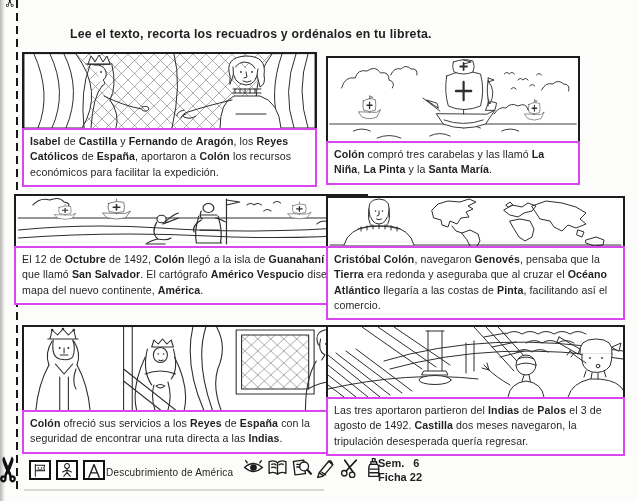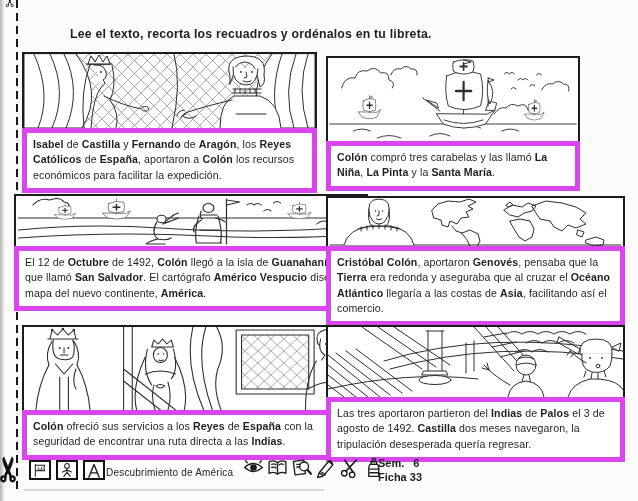--- a/index.html
+++ b/index.html
@@ -21,7 +21,7 @@
     font-size:12.3px; font-weight:bold; letter-spacing:.2px;margin-left:47px; }
   .panel { position:absolute; display:flex; flex-direction:column; }
   .art { box-sizing:border-box; border:2px solid #1c1c1c; background:#fff; overflow:hidden; }
-  .caption { box-sizing:border-box; border:5px solid #d946ef; margin-top:-2px; background:#fff;
+  .caption { box-sizing:border-box; border:2px solid #d946ef; margin-top:-2px; background:#fff;
     padding:4px 6px 5px; font-size:10.6px; line-height:1.45; letter-spacing:.1px; }
   .art svg { display:block; width:100%; height:100%;
     stroke:#2e2e2e; fill:none; stroke-width:1; stroke-linecap:round; stroke-linejoin:round; }

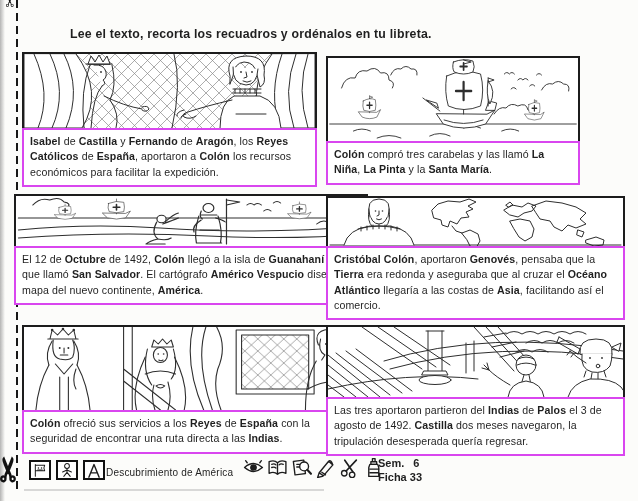--- a/index.html
+++ b/index.html
@@ -208,7 +208,7 @@
         </g>
       </svg>
     </div>
-    <div class="caption"><span></span><b>Cristóbal Colón</b><span>, aportaron </span><b>Genovés</b><span>, pensaba que la </span><b>Tierra</b><span> era redonda y aseguraba que al cruzar el </span><b>Océano Atlántico</b><span> llegaría a las costas de </span><b>Asia</b><span>, facilitando así el comercio.</span></div>
+    <div class="caption"><span></span><b>Cristóbal Colón</b><span>, navegaron </span><b>Genovés</b><span>, pensaba que la </span><b>Tierra</b><span> era redonda y aseguraba que al cruzar el </span><b>Océano Atlántico</b><span> llegaría a las costas de </span><b>Asia</b><span>, facilitando así el comercio.</span></div>
   </section>
 
   <section class="panel" style="left:22px;top:325px;width:319px">

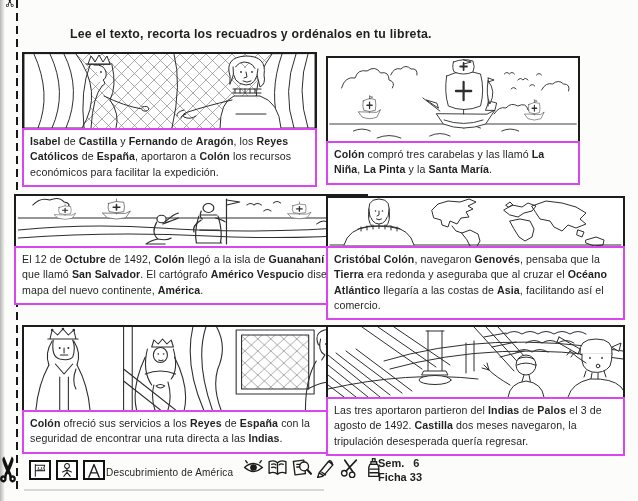--- a/index.html
+++ b/index.html
@@ -208,7 +208,7 @@
         </g>
       </svg>
     </div>
-    <div class="caption"><span></span><b>Cristóbal Colón</b><span>, navegaron </span><b>Genovés</b><span>, pensaba que la </span><b>Tierra</b><span> era redonda y aseguraba que al cruzar el </span><b>Océano Atlántico</b><span> llegaría a las costas de </span><b>Asia</b><span>, facilitando así el comercio.</span></div>
+    <div class="caption"><span></span><b>Cristóbal Colón</b><span>, navegaron </span><b>Genovés</b><span>, pensaba que la </span><b>Tierra</b><span> era redonda y aseguraba que al cruzar el </span><b>Océano Atlántico</b><span> llegaría a las costas de </span><b>Pinta</b><span>, facilitando así el comercio.</span></div>
   </section>
 
   <section class="panel" style="left:22px;top:325px;width:319px">

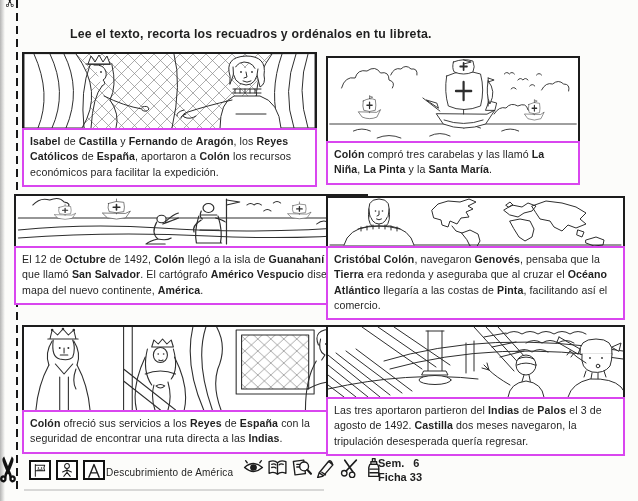--- a/index.html
+++ b/index.html
@@ -377,7 +377,7 @@
 
   <div class="semficha">
     <div class="week">Sem. 6</div>
-    <div>Ficha 33</div>
+    <div>Ficha 22</div>
   </div>
 
   <div class="scan-smudge"></div>

